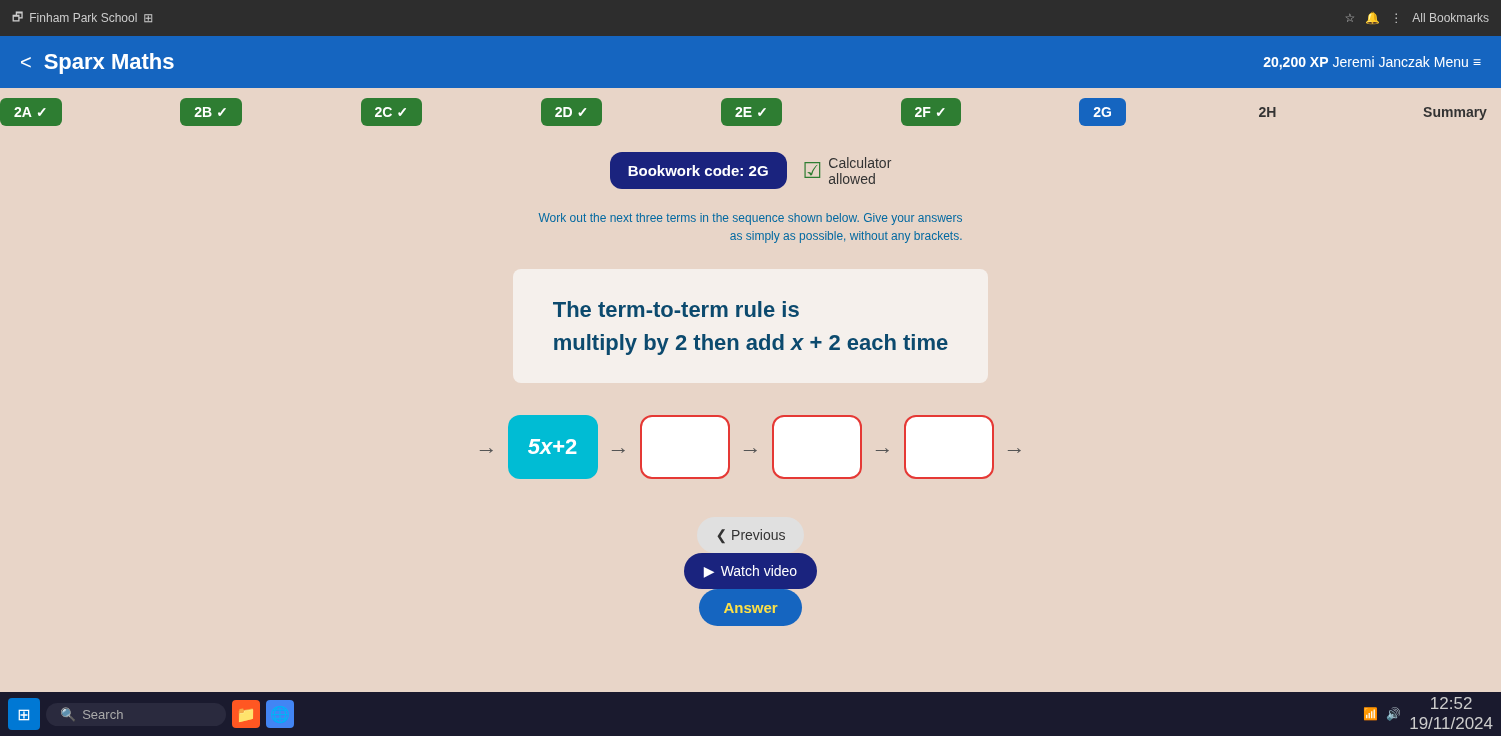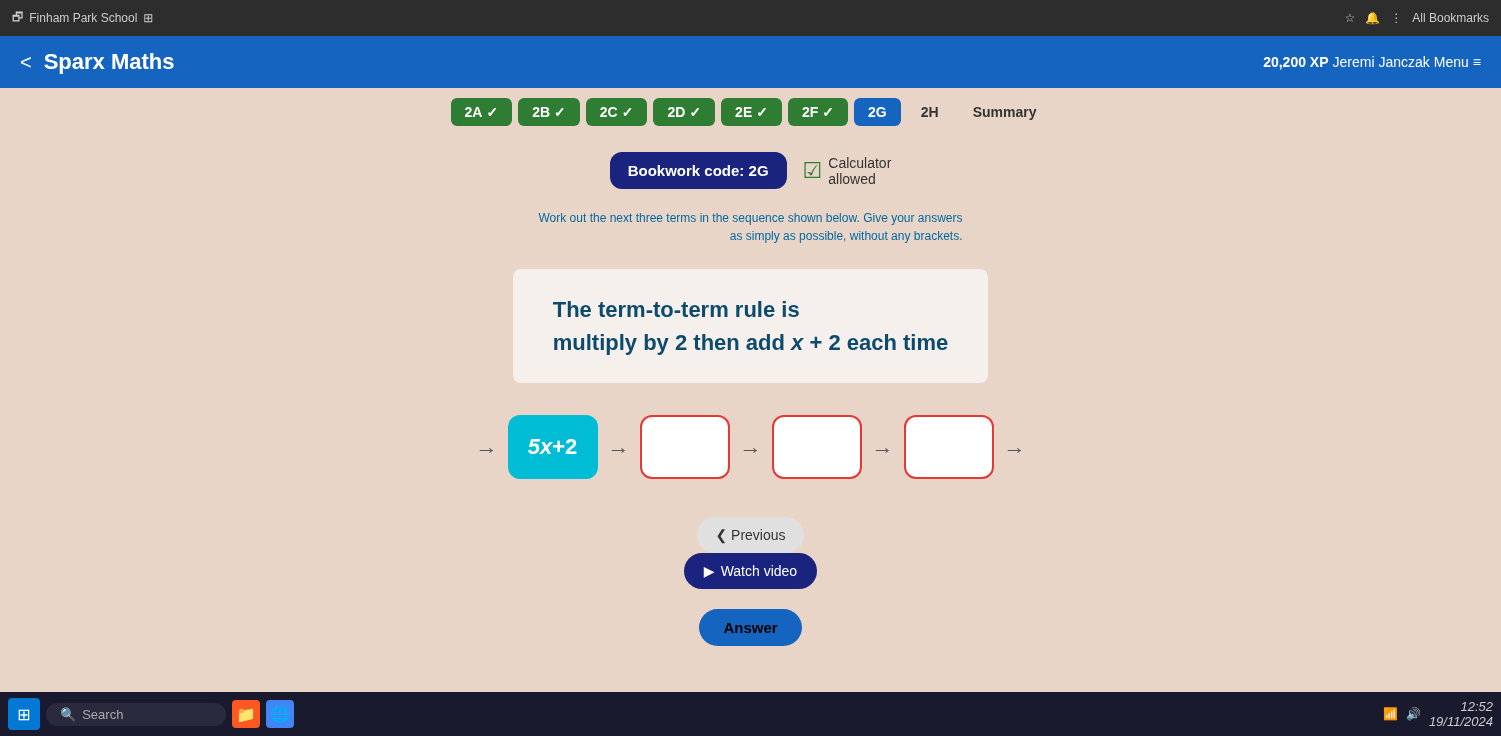--- a/index.html
+++ b/index.html
@@ -80,7 +80,7 @@
       background: #e8d5c8;
       padding: 10px 0;
       display: flex;
-      justify-content: center;
+      justify-content: space-between;
       gap: 6px;
       align-items: center;
     }

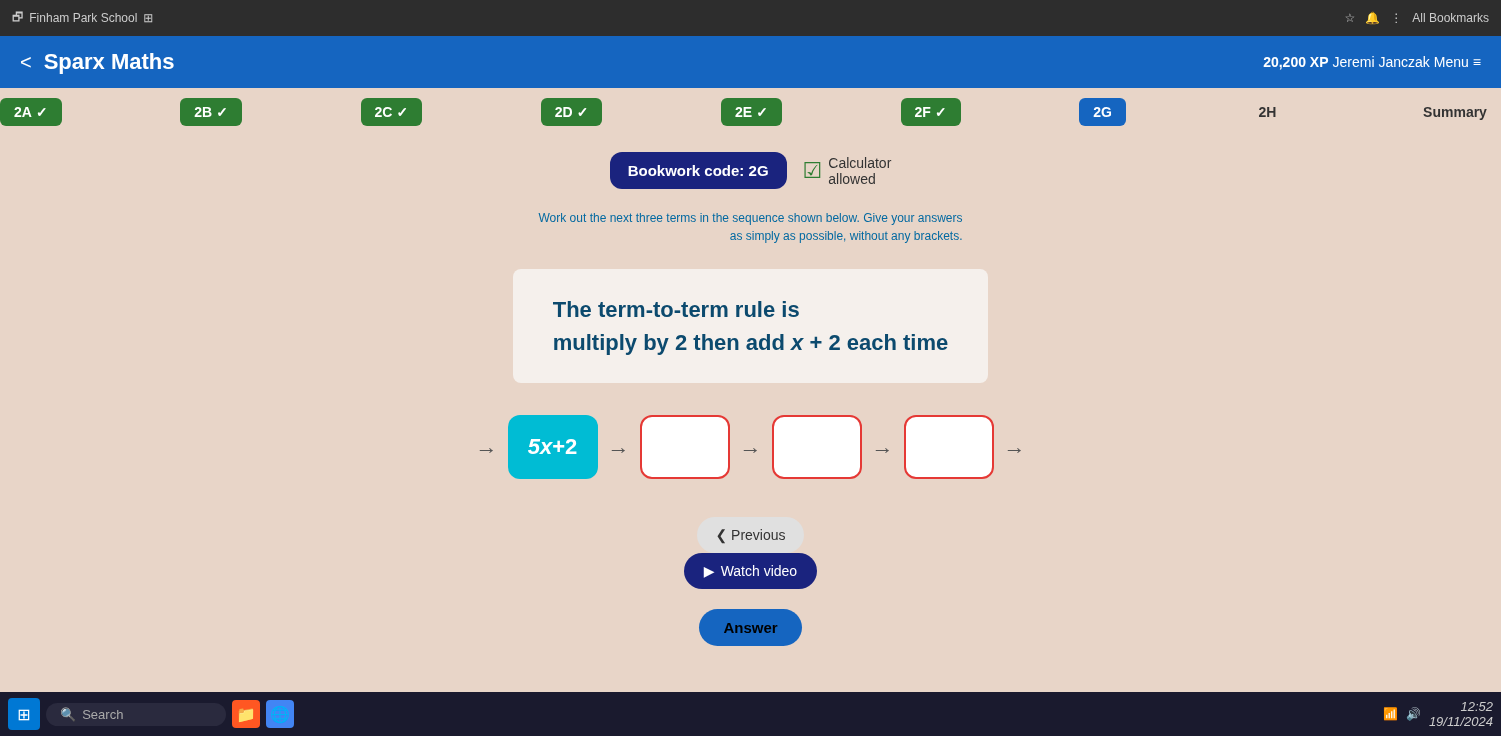--- a/index.html
+++ b/index.html
@@ -223,14 +223,13 @@
     }
     .answer-btn {
       background: #1565c0;
-      color: #000000;
+      color: #fde047;
       border: none;
       padding: 10px 24px;
       border-radius: 20px;
       font-size: 15px;
       font-weight: bold;
       cursor: pointer;
-      margin-top: 20px;
     }
 
     

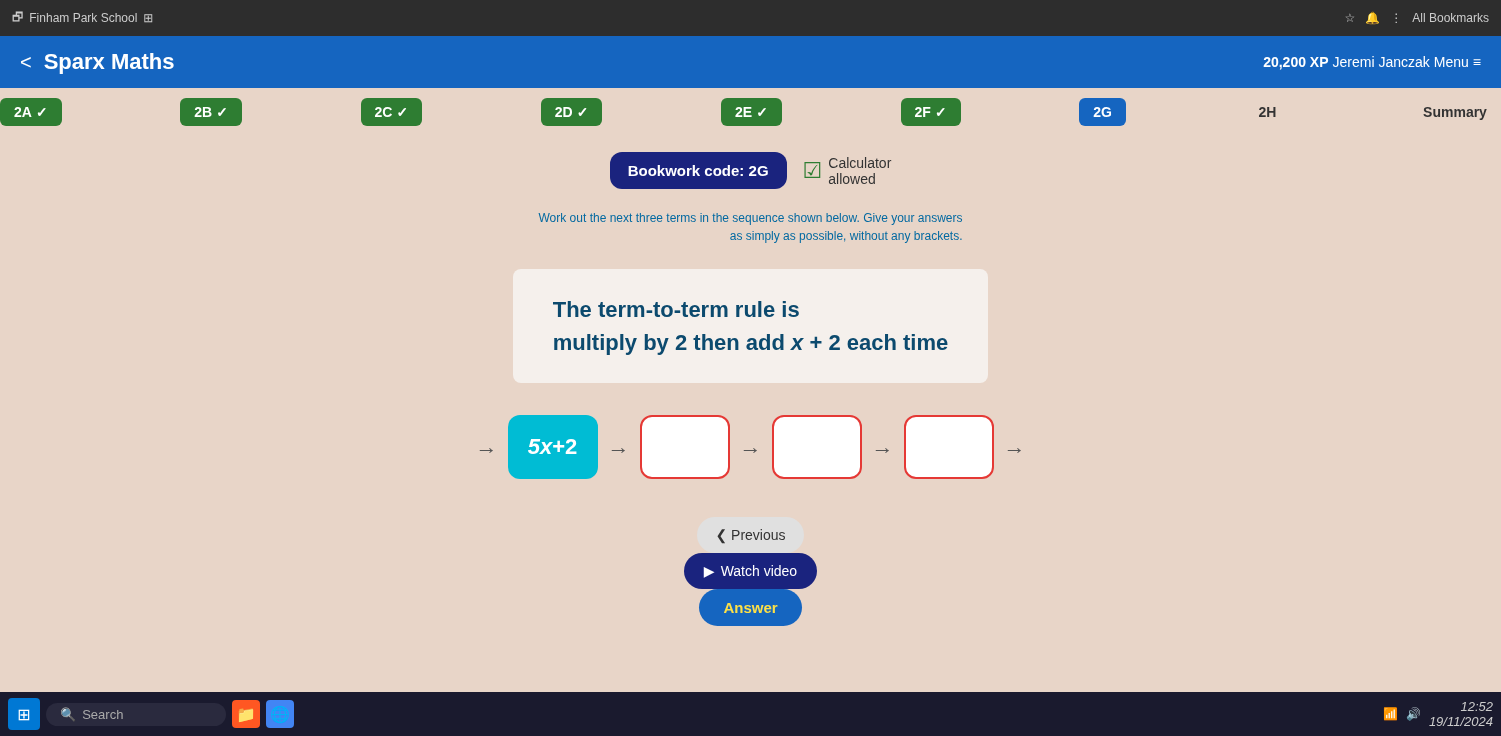--- a/index.html
+++ b/index.html
@@ -277,9 +277,8 @@
     }
     .taskbar-clock {
       color: #ccc;
-      font-size: 13px;
-      text-align: right;
-      font-style: italic;
+      font-size: 17px;
+      text-align: center;
     }
     .taskbar-app-icon {
       width: 28px;

